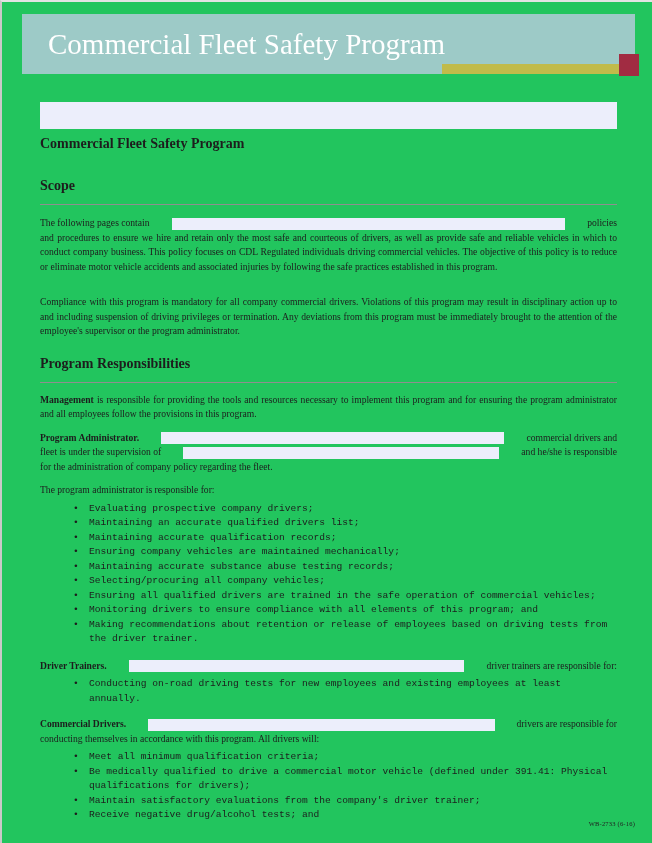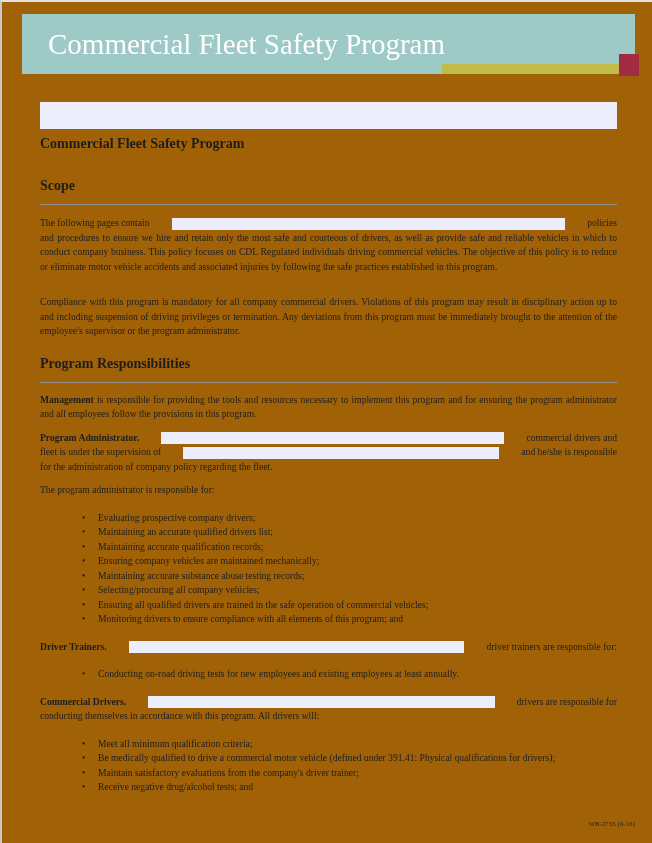--- a/index.html
+++ b/index.html
@@ -7,7 +7,7 @@
     position:relative;
     width:652px;height:843px;
     box-sizing:border-box;
-    background:#a16207;
+    background:#22c55e;
     border-left:2px solid #c9c9c9;
     border-top:2px solid #e3e3e3;
     font-family:"Liberation Serif", serif;

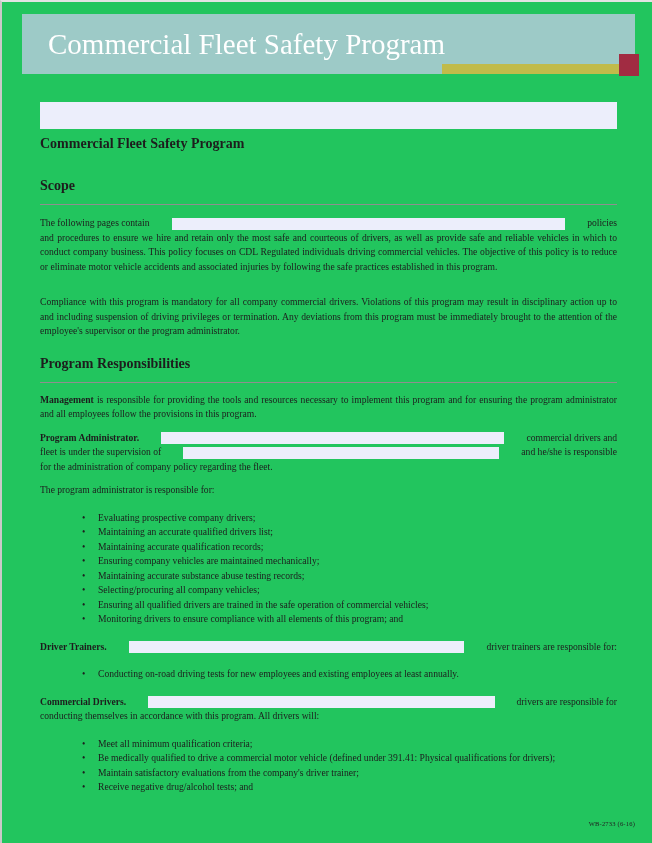--- a/index.html
+++ b/index.html
@@ -61,7 +61,7 @@
   b.inl{font-weight:bold;}
   .admin-block{margin-top:9px;}
   .list-intro{margin-top:9px;}
-  ul.blt{list-style:none;margin:13px;padding:0;}
+  ul.blt{list-style:none;margin:4px;padding:0;font-family:Liberation Mono, monospace;}
   ul.blt li{position:relative;padding-left:45px;}
   ul.blt li::before{
     content:"\2022";

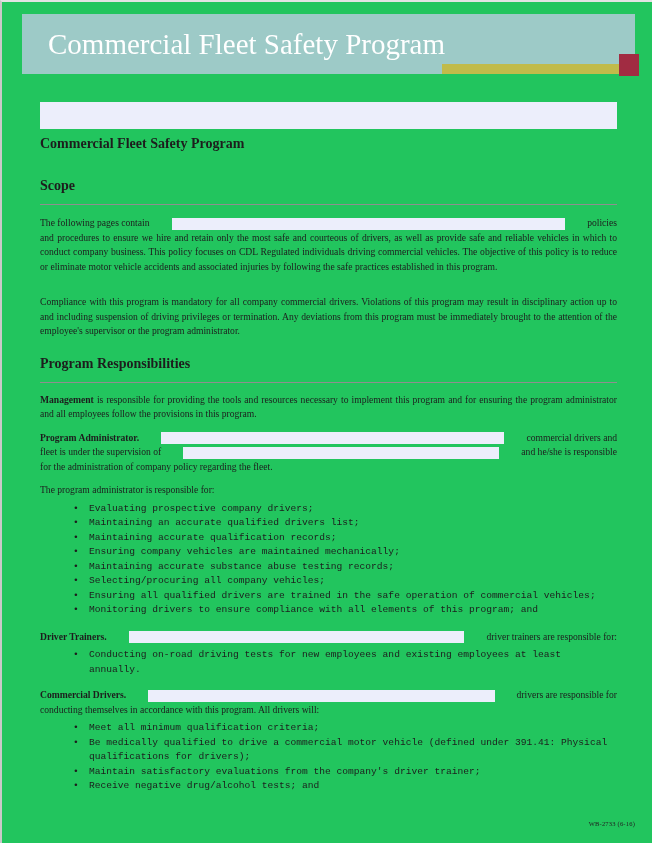--- a/index.html
+++ b/index.html
@@ -136,6 +136,7 @@
       <li>Selecting/procuring all company vehicles;</li>
       <li>Ensuring all qualified drivers are trained in the safe operation of commercial vehicles;</li>
       <li>Monitoring drivers to ensure compliance with all elements of this program; and</li>
+      <li>Making recommendations about retention or release of employees based on driving tests from the driver trainer.</li>
     </ul>
 
     <div class="trainers-block">

